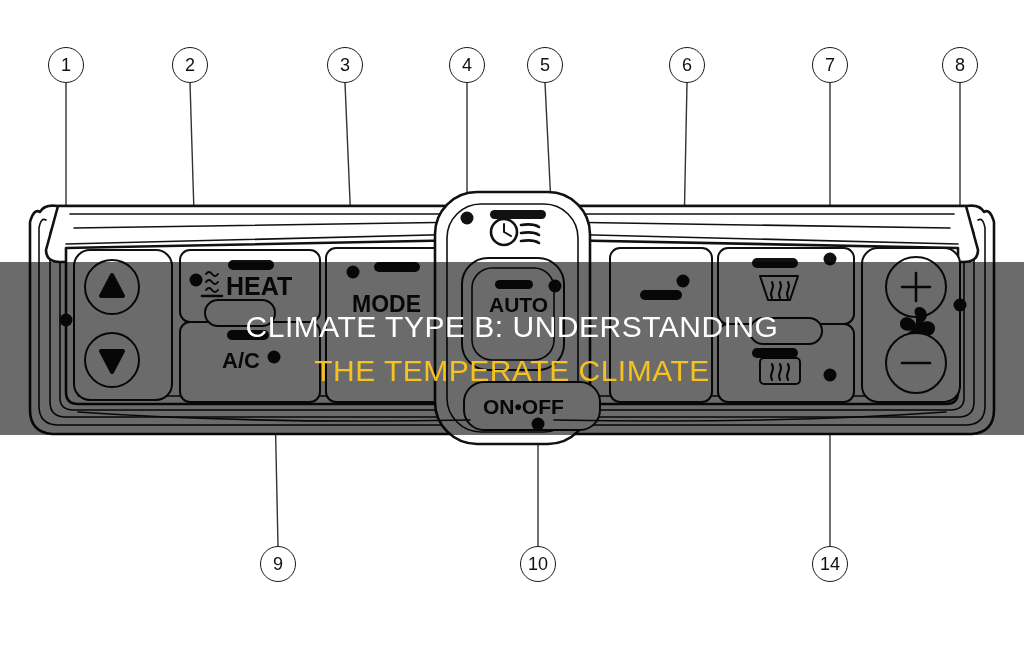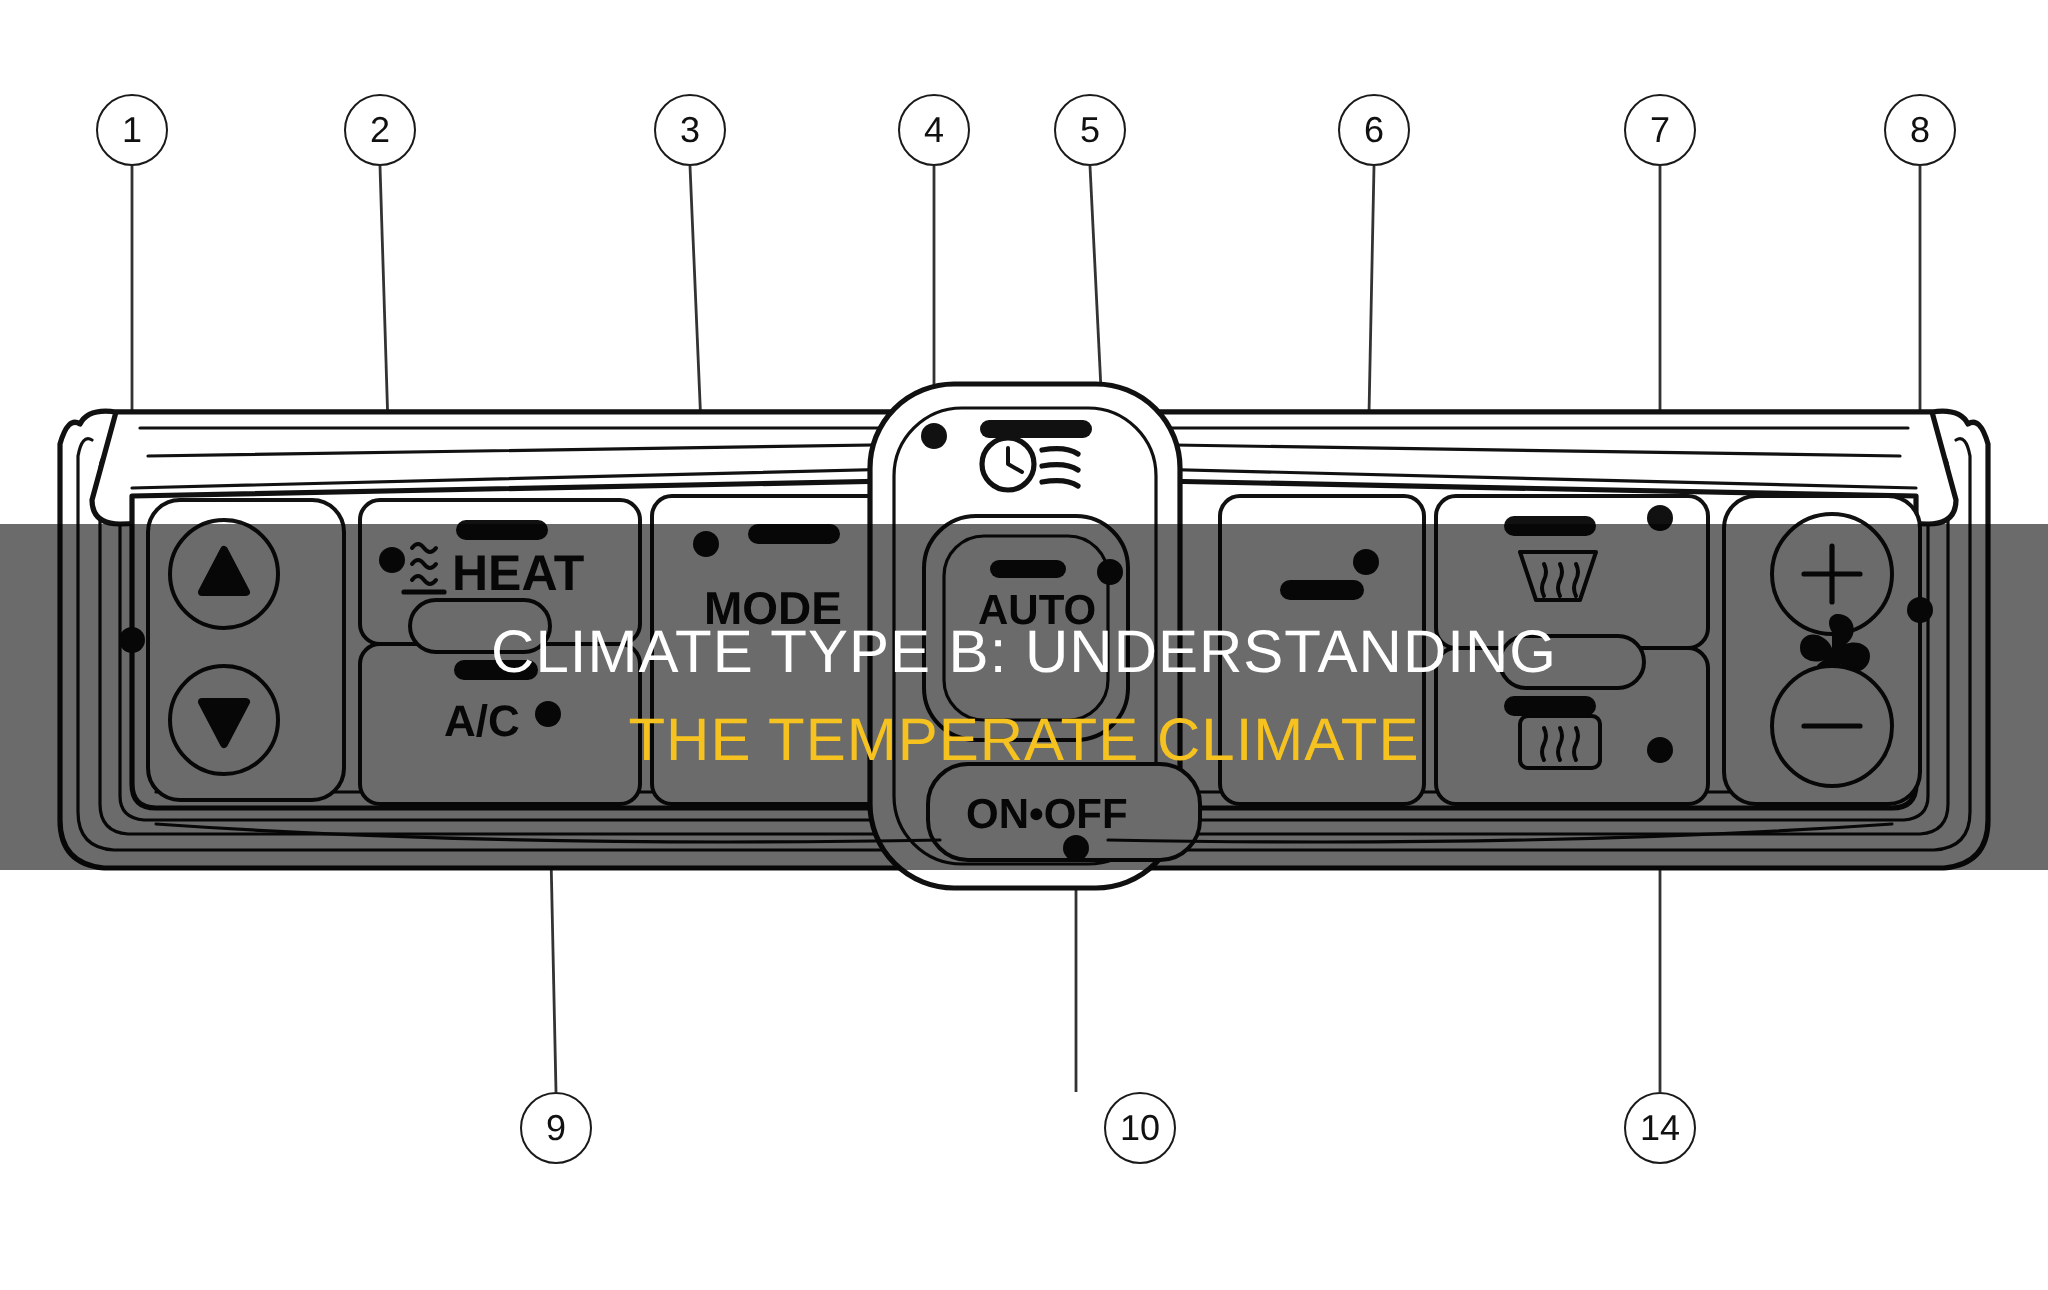--- a/index.html
+++ b/index.html
@@ -298,7 +298,7 @@
       <div class="callout" style="left: 278px; top: 564px;">
         <span>9</span>
       </div>
-      <div class="callout" style="left: 570px; top: 564px;">
+      <div class="callout" style="left: 538px; top: 564px;">
         <span>10</span>
       </div>
       <div class="callout" style="left: 830px; top: 564px;">

